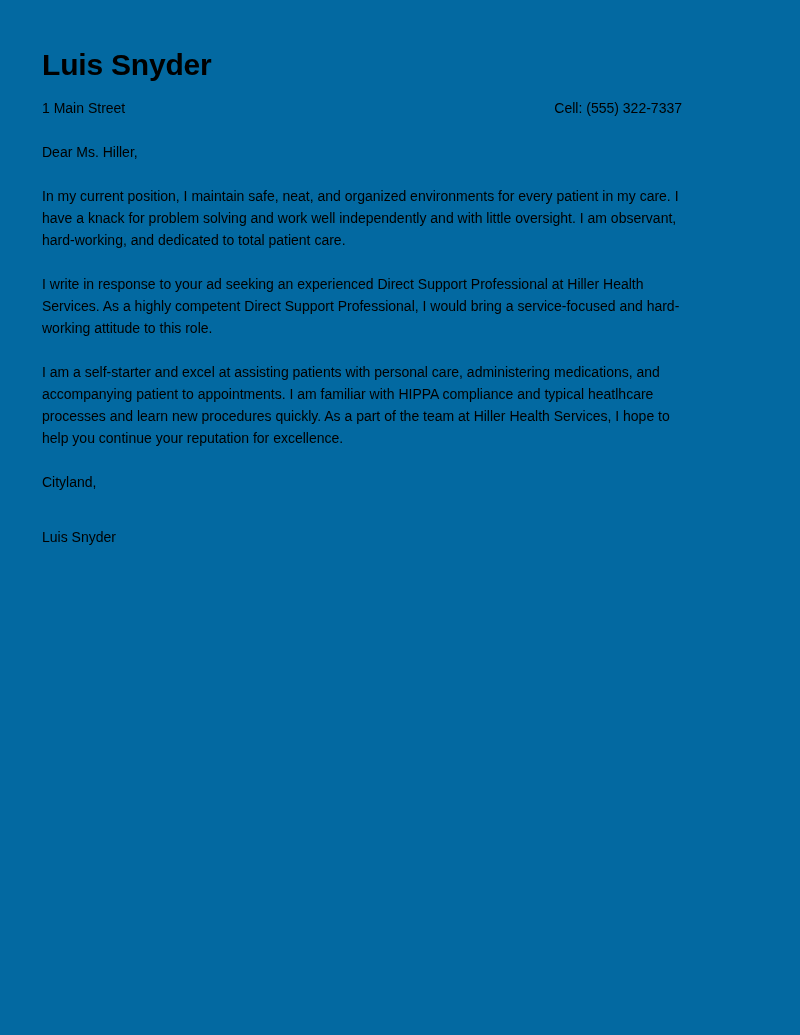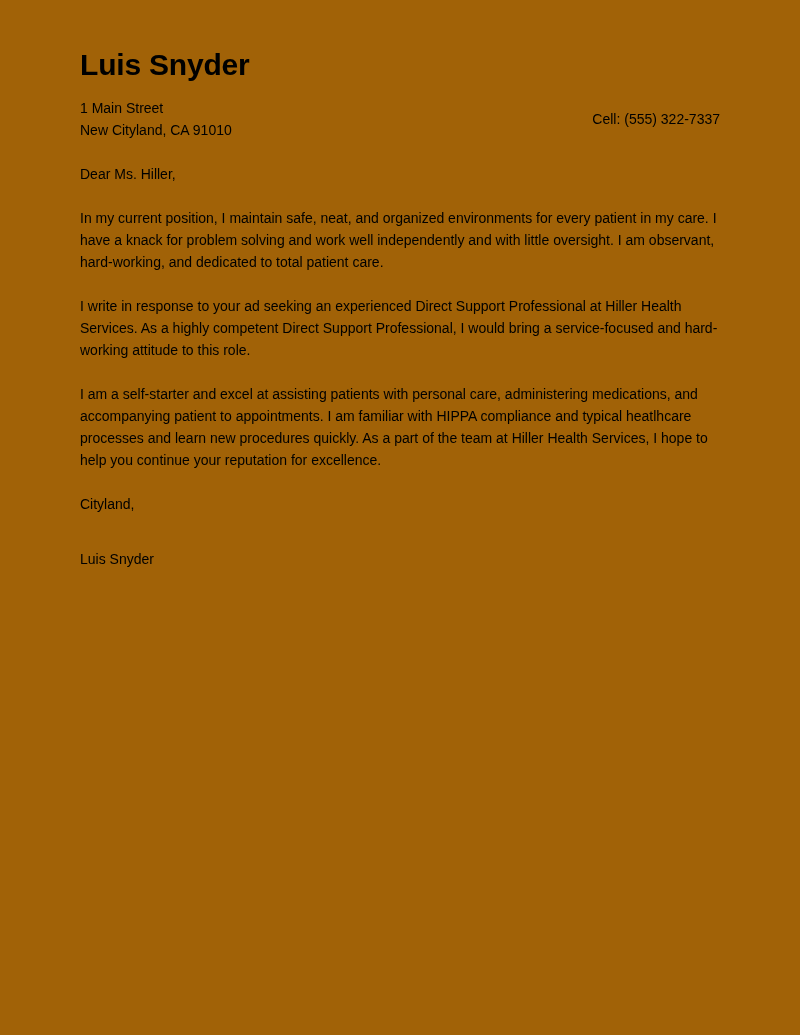--- a/index.html
+++ b/index.html
@@ -19,9 +19,9 @@
     position: relative;
     width: 800px;
     height: 1035px;
-    background: #a16207;
+    background: #0369a1;
     box-sizing: border-box;
-    padding: 0 80px;
+    padding: 0 42px;
   }
 
   .letter {

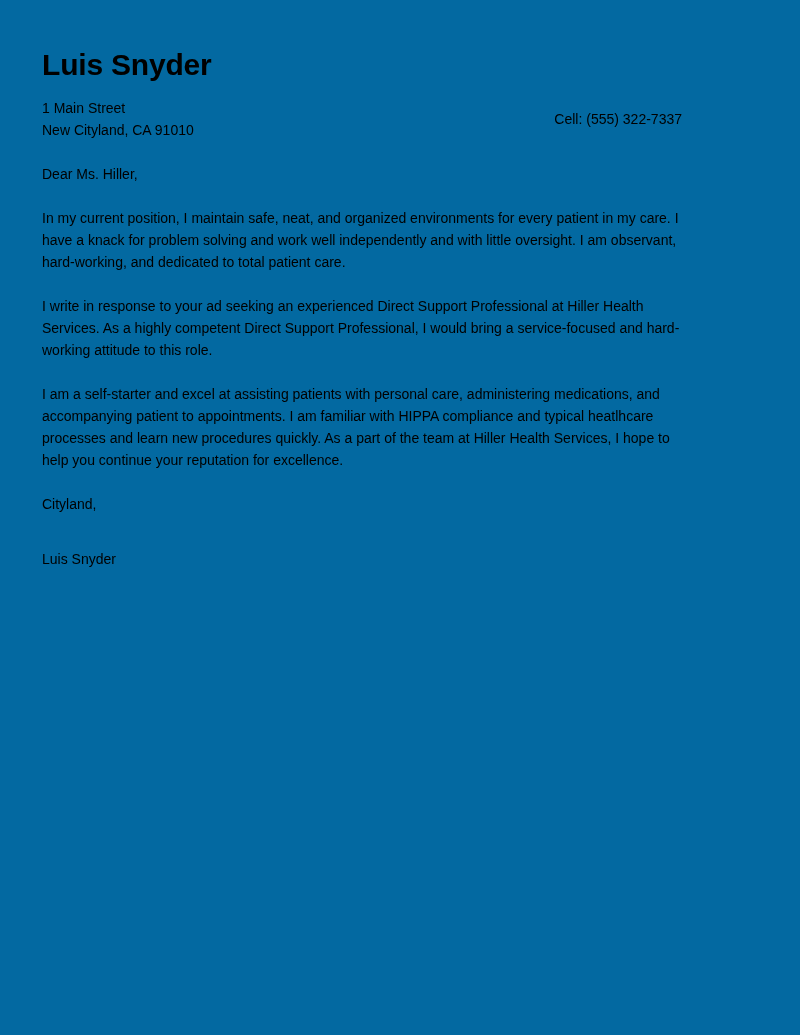--- a/index.html
+++ b/index.html
@@ -44,7 +44,7 @@
   .contact-row {
     display: flex;
     justify-content: space-between;
-    align-items: center;
+    align-items: flex-end;
     font-size: 14px;
     line-height: 22px;
   }

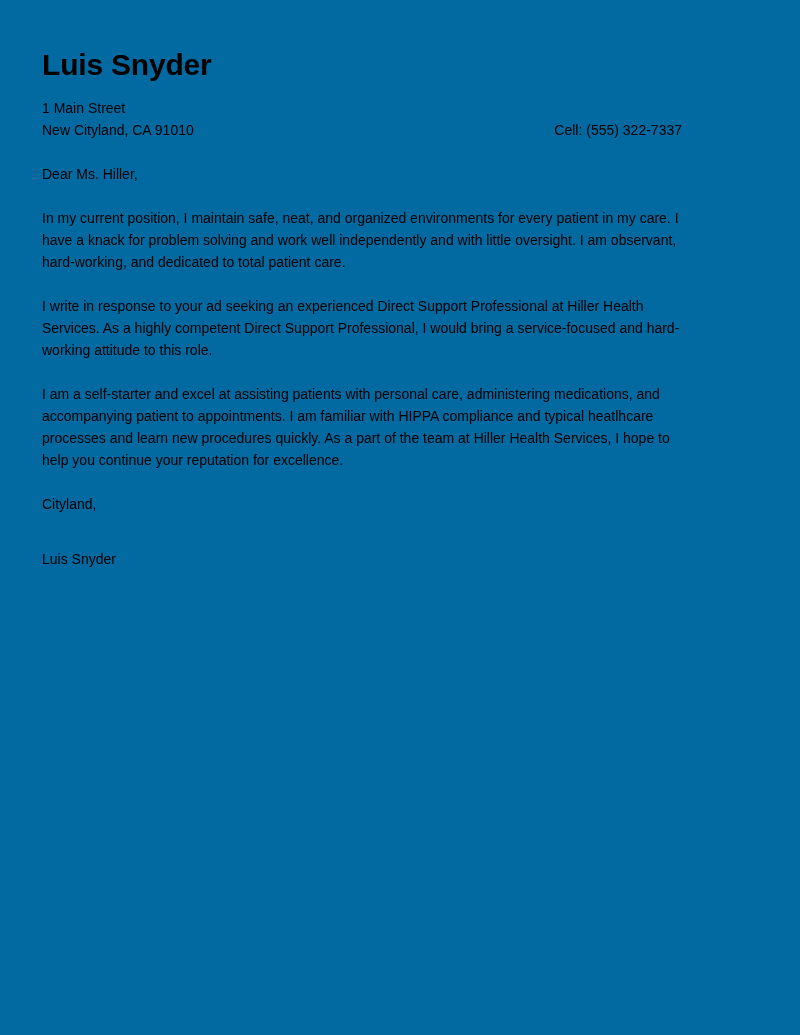--- a/index.html
+++ b/index.html
@@ -97,7 +97,6 @@
       <div class="contact-row">
         <div class="contact-col-left">
           <div class="contact-line">1 Main Street</div>
-          <div class="contact-line">New Cityland, CA 91010</div>
         </div>
         <div class="contact-col-right">
           <div class="contact-line">Cell: (555) 322-7337</div>

